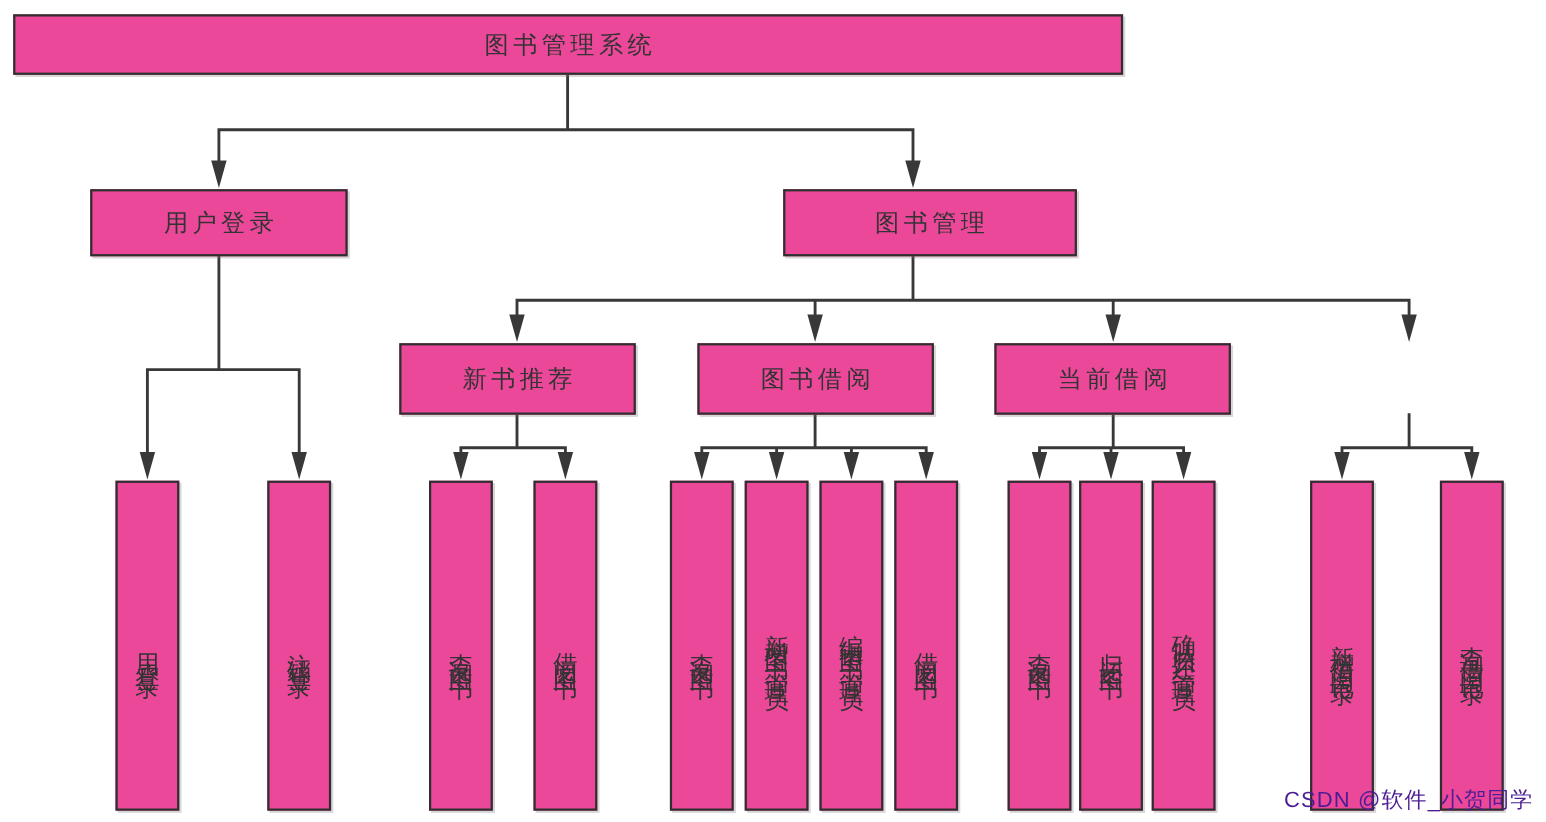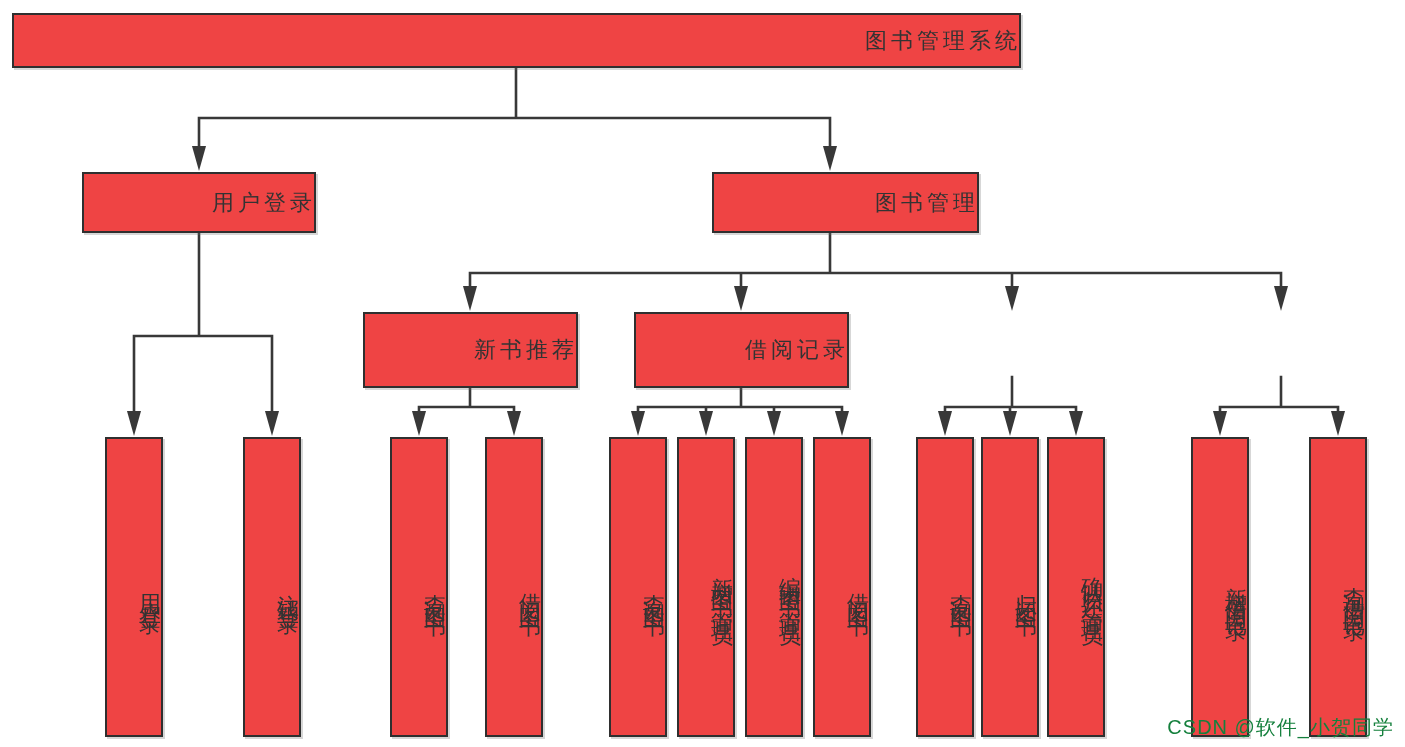--- a/index.html
+++ b/index.html
@@ -25,12 +25,12 @@
   .box {
     position: absolute;
     box-sizing: border-box;
-    background: #ef4444;
+    background: #ec4899;
     border: 2.5px solid #2f2f2f;
     box-shadow: 2px 2px 0 rgba(110,110,110,0.28);
     display: flex;
     align-items: center;
-    justify-content: flex-end;
+    justify-content: center;
     color: #333333;
     z-index: 2;
   }

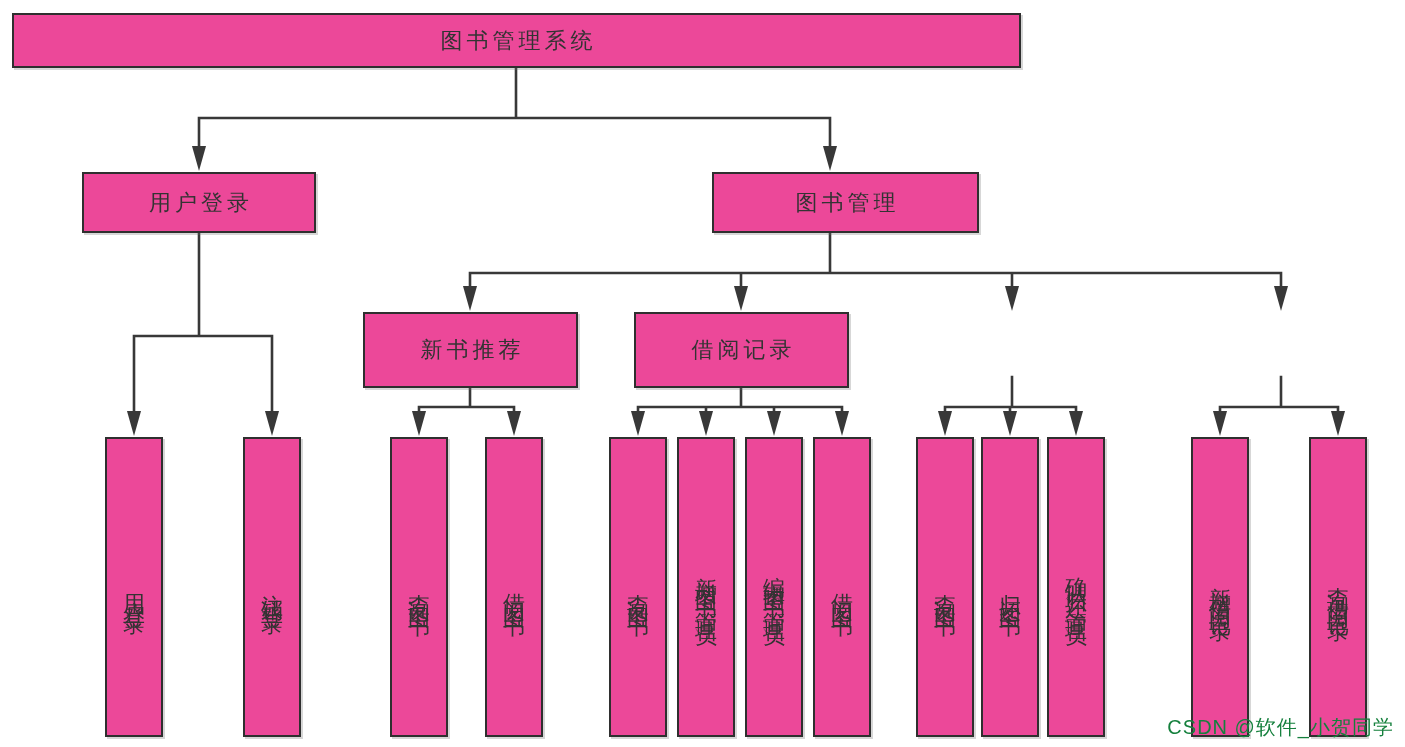--- a/index.html
+++ b/index.html
@@ -51,7 +51,7 @@
   
   .root      { left: 12px;   top: 13px;  width: 1009px; height: 55px; }
   .lv2       { top: 172px; height: 61px; }
-  .lv3       { top: 312px; height: 76px; width: 215px; }
+  .lv3       { top: 312px; height: 65px; width: 215px; }
   .leaf      { top: 437px; height: 300px; width: 58px; }
   #watermark {
     position: absolute;

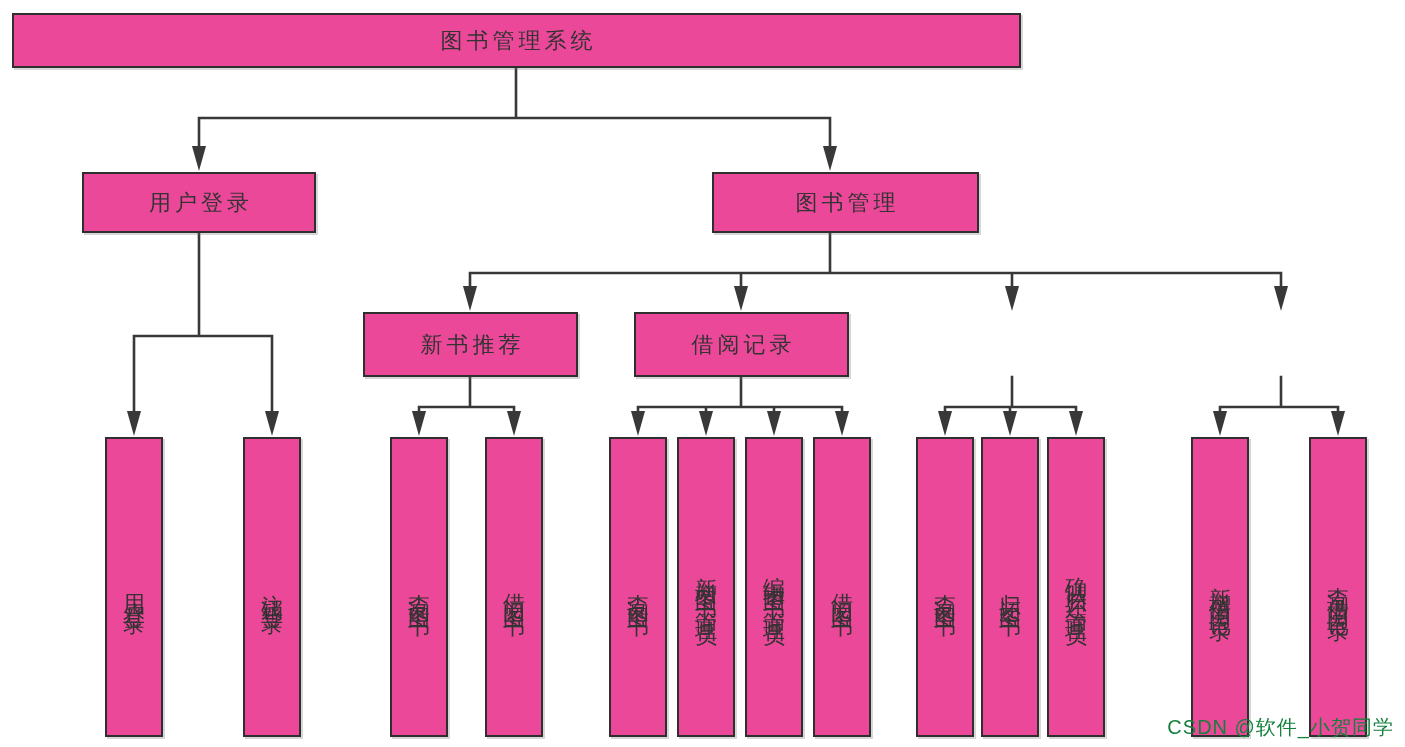--- a/index.html
+++ b/index.html
@@ -128,7 +128,7 @@
     <span class="hlabel">新书推荐</span>
   </div>
   <div class="box lv3" style="left:634px;">
-    <span class="hlabel">借阅记录</span>
+    <span class="hlabel">图书借阅</span>
   </div>
 
   <div class="box leaf vbox" style="left:105px;">

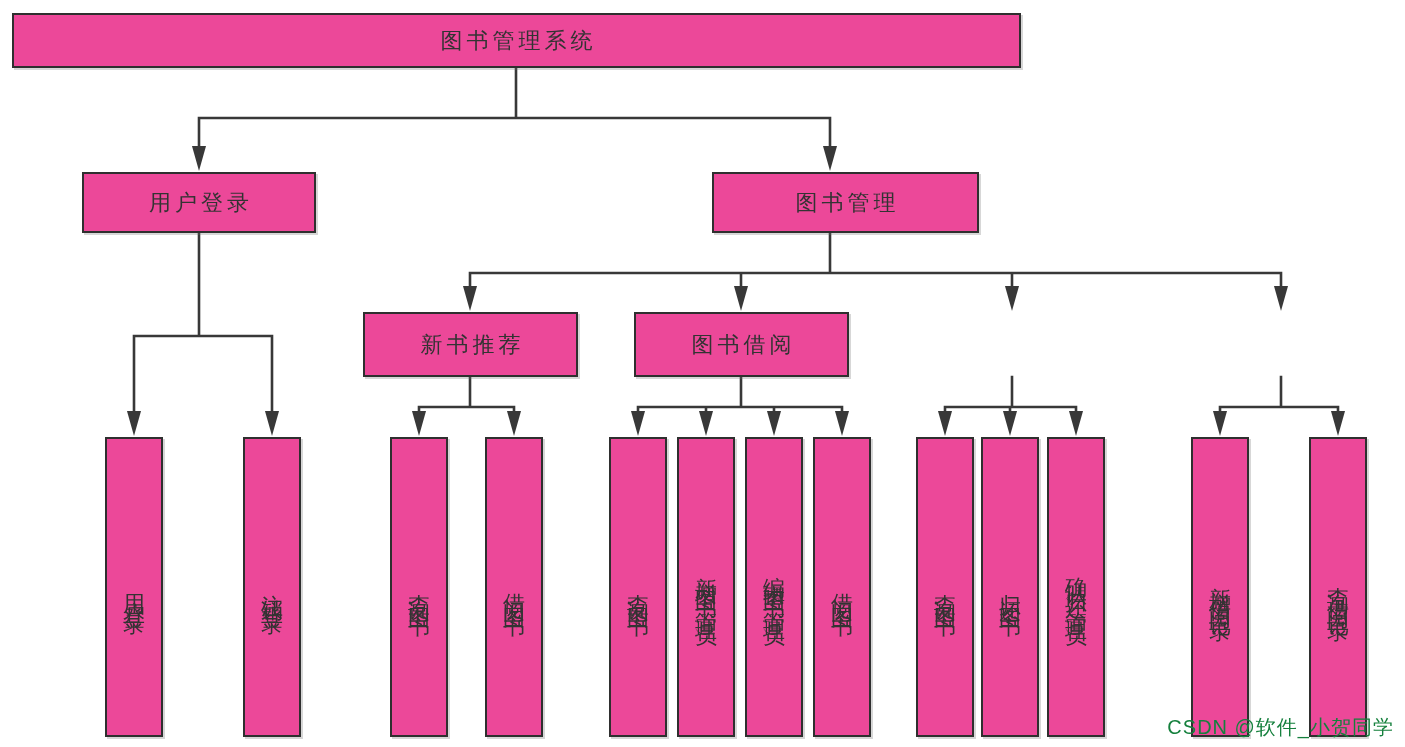--- a/index.html
+++ b/index.html
@@ -130,6 +130,9 @@
   <div class="box lv3" style="left:634px;">
     <span class="hlabel">图书借阅</span>
   </div>
+  <div class="box lv3" style="left:904px;">
+    <span class="hlabel">当前借阅</span>
+  </div>
 
   <div class="box leaf vbox" style="left:105px;">
     <span class="vlabel">用户登录</span>

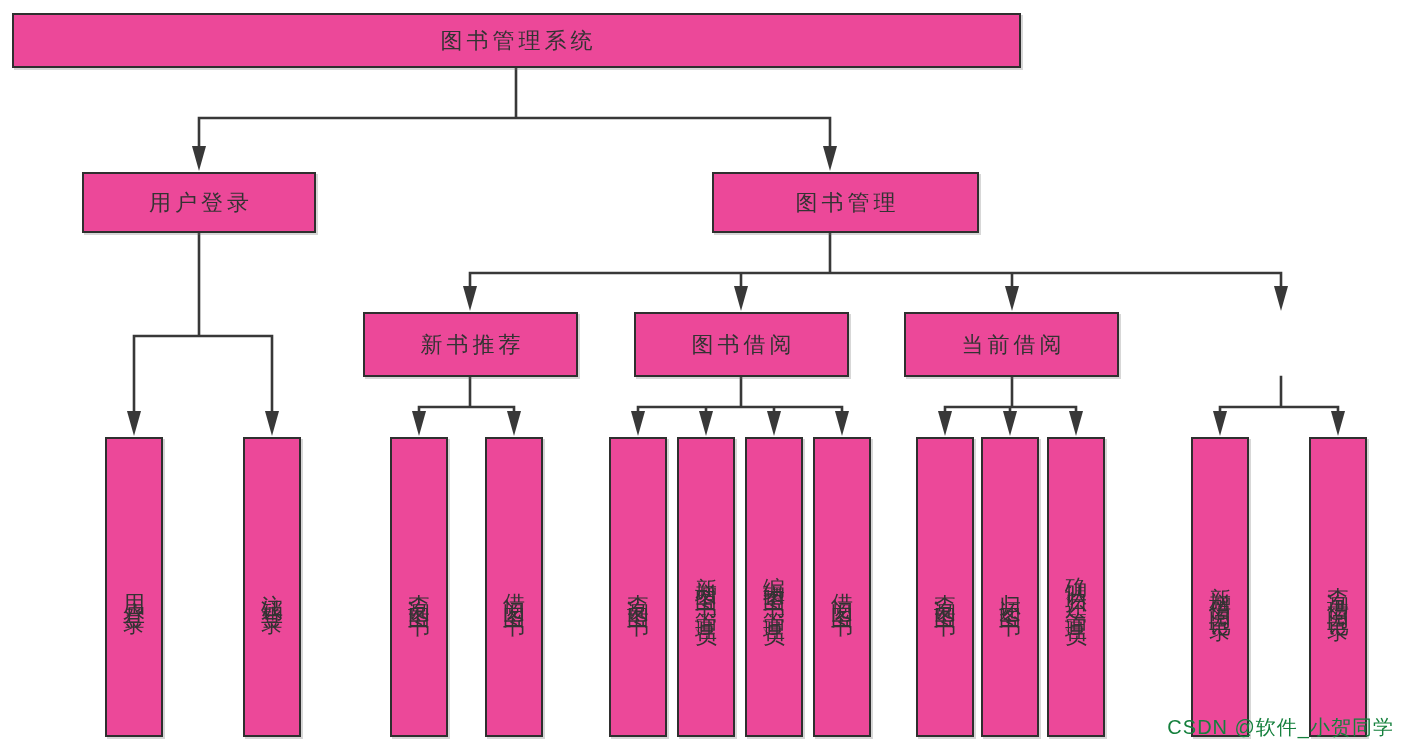--- a/index.html
+++ b/index.html
@@ -60,7 +60,7 @@
     z-index: 5;
     font-size: 20px;
     letter-spacing: 1px;
-    color: #15803d;
+    color: #4c1d95;
     white-space: nowrap;
     margin-left: 44px;
   }

